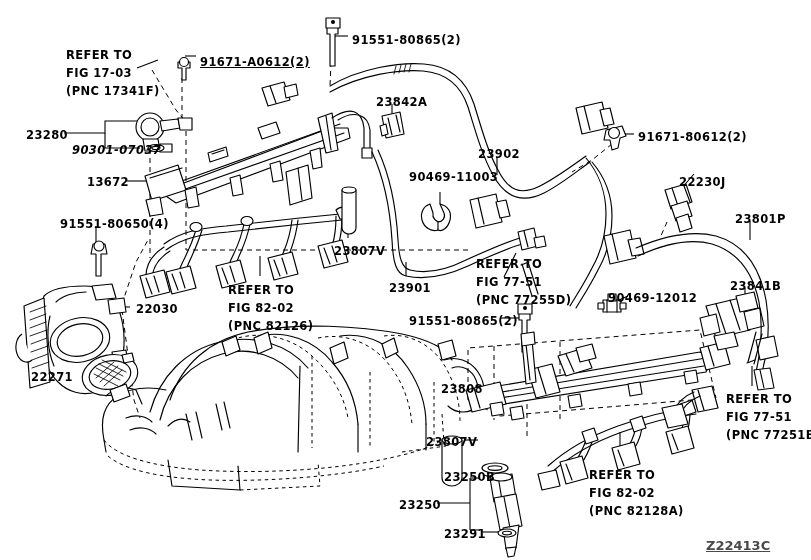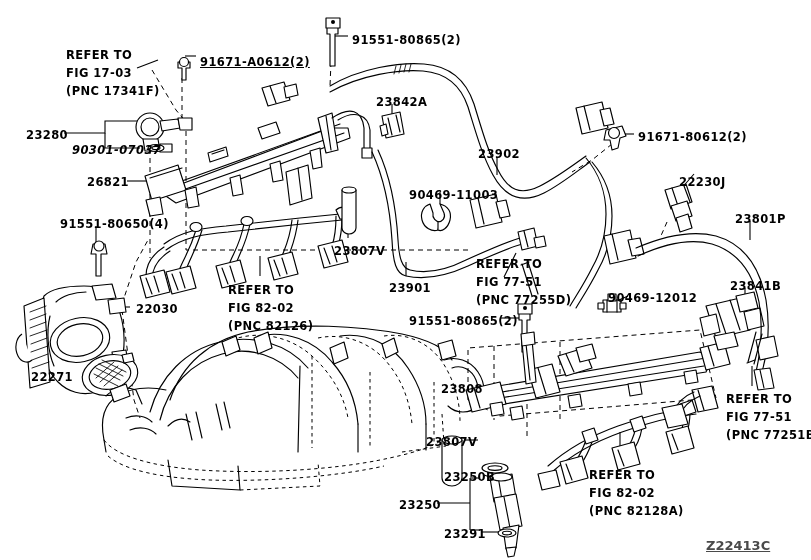--- a/index.html
+++ b/index.html
@@ -483,7 +483,7 @@
       <div class="lbl" style="left: 376px; top: 96px;">23842A</div>
       <div class="lbl" style="left: 26px; top: 129px;">23280</div>
       <div class="lbl" style="left: 72px; top: 144px; font-style: italic;">90301-07037</div>
-      <div class="lbl" style="left: 87px; top: 176px;">26821</div>
+      <div class="lbl" style="left: 87px; top: 176px;">13672</div>
       <div class="lbl" style="left: 478px; top: 148px; text-align: right;">23902</div>
       <div class="lbl" style="left: 638px; top: 131px;">91671-80612(2)</div>
       <div class="lbl" style="left: 679px; top: 176px; text-align: right;">22230J</div>

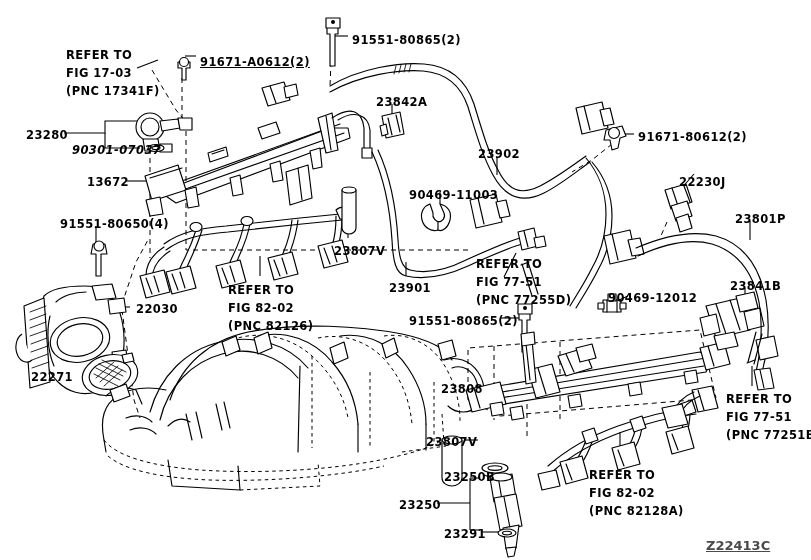--- a/index.html
+++ b/index.html
@@ -487,7 +487,7 @@
       <div class="lbl" style="left: 478px; top: 148px; text-align: right;">23902</div>
       <div class="lbl" style="left: 638px; top: 131px;">91671-80612(2)</div>
       <div class="lbl" style="left: 679px; top: 176px; text-align: right;">22230J</div>
-      <div class="lbl" style="left: 409px; top: 189px;">90469-11003</div>
+      <div class="lbl" style="left: 409px; top: 171px;">90469-11003</div>
       <div class="lbl" style="left: 735px; top: 213px;">23801P</div>
       <div class="lbl" style="left: 60px; top: 218px;">91551-80650(4)</div>
       <div class="lbl" style="left: 334px; top: 245px;">23807V</div>

